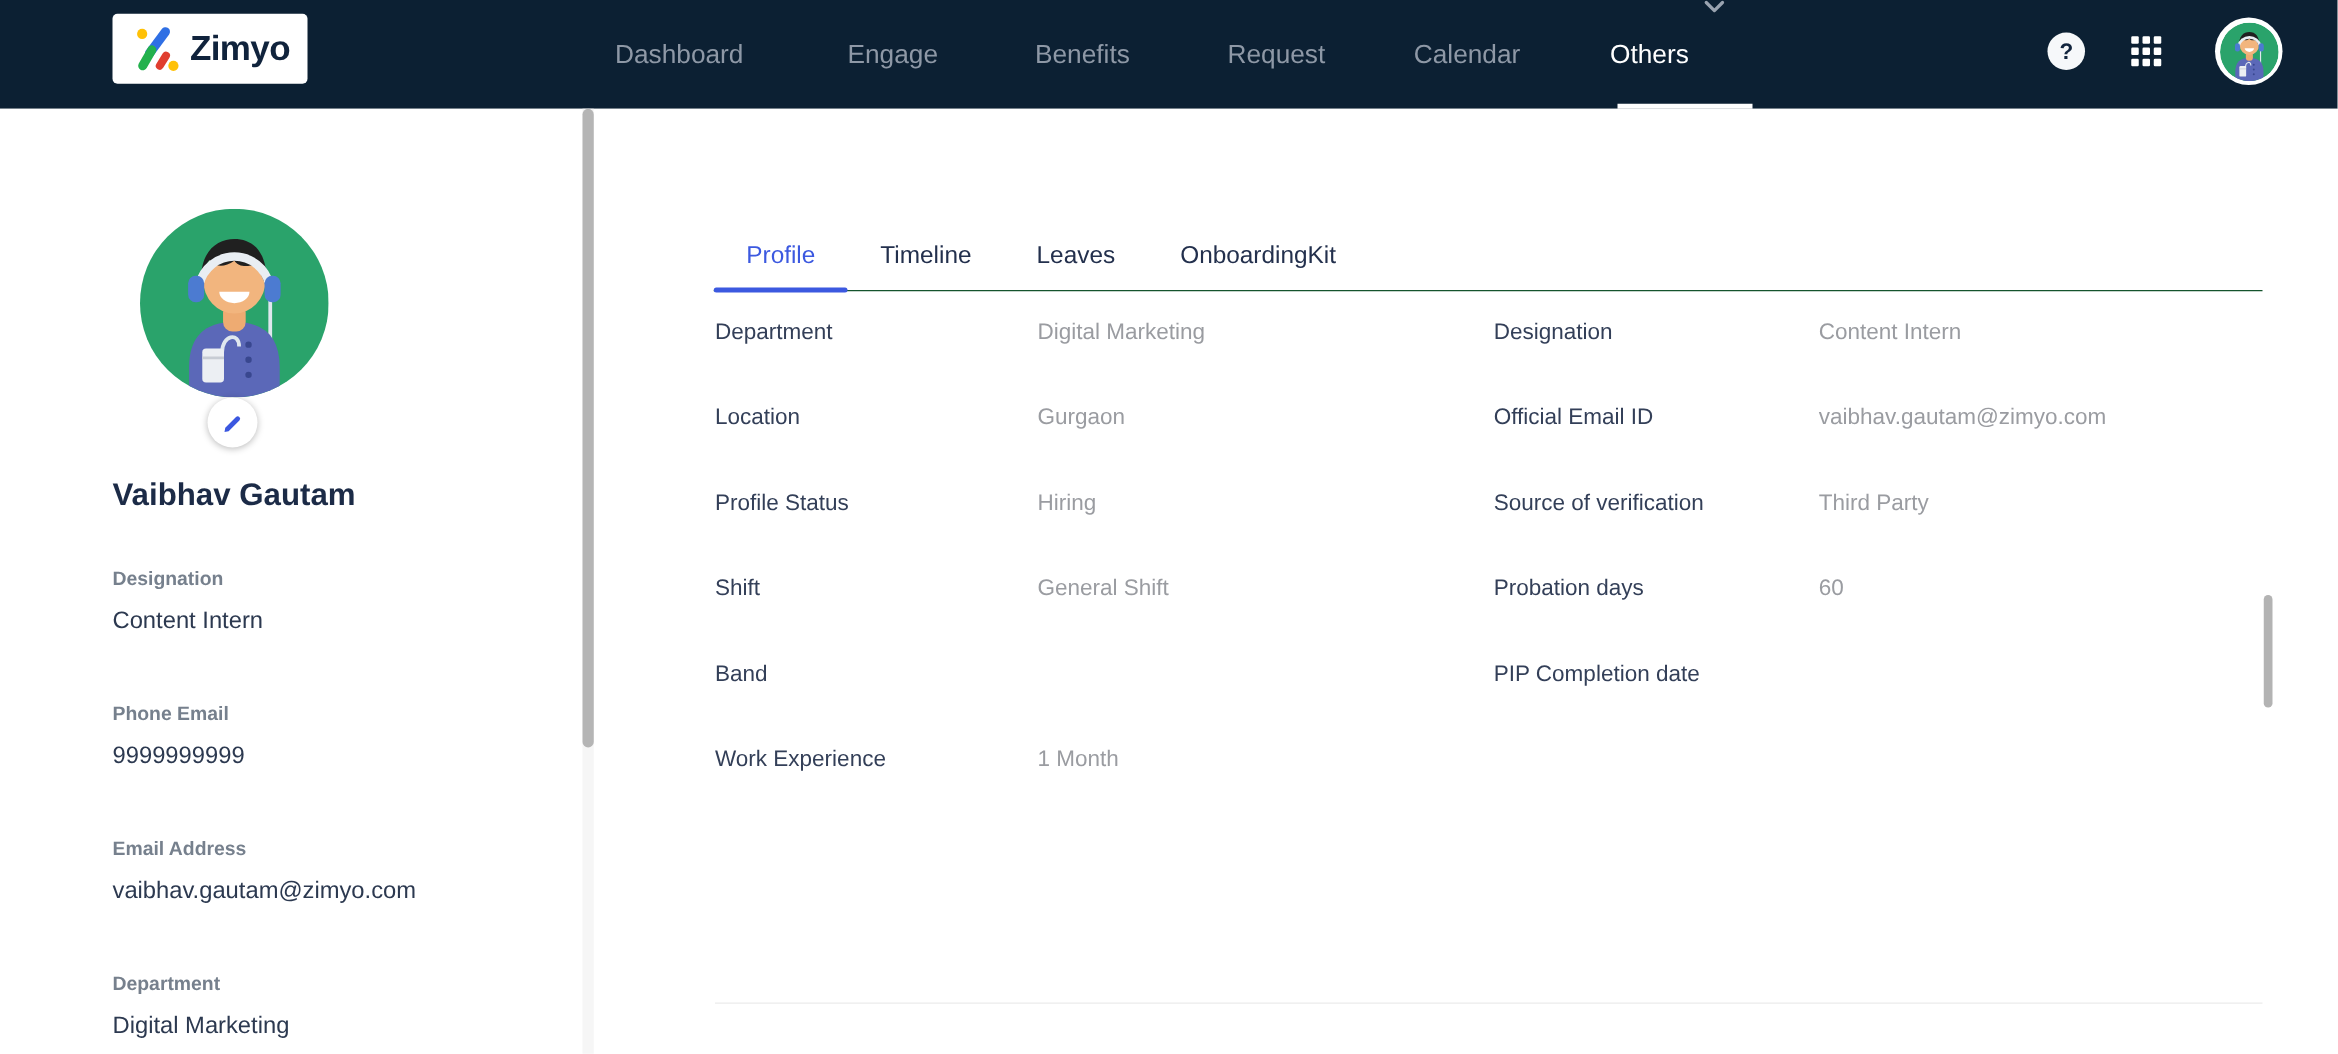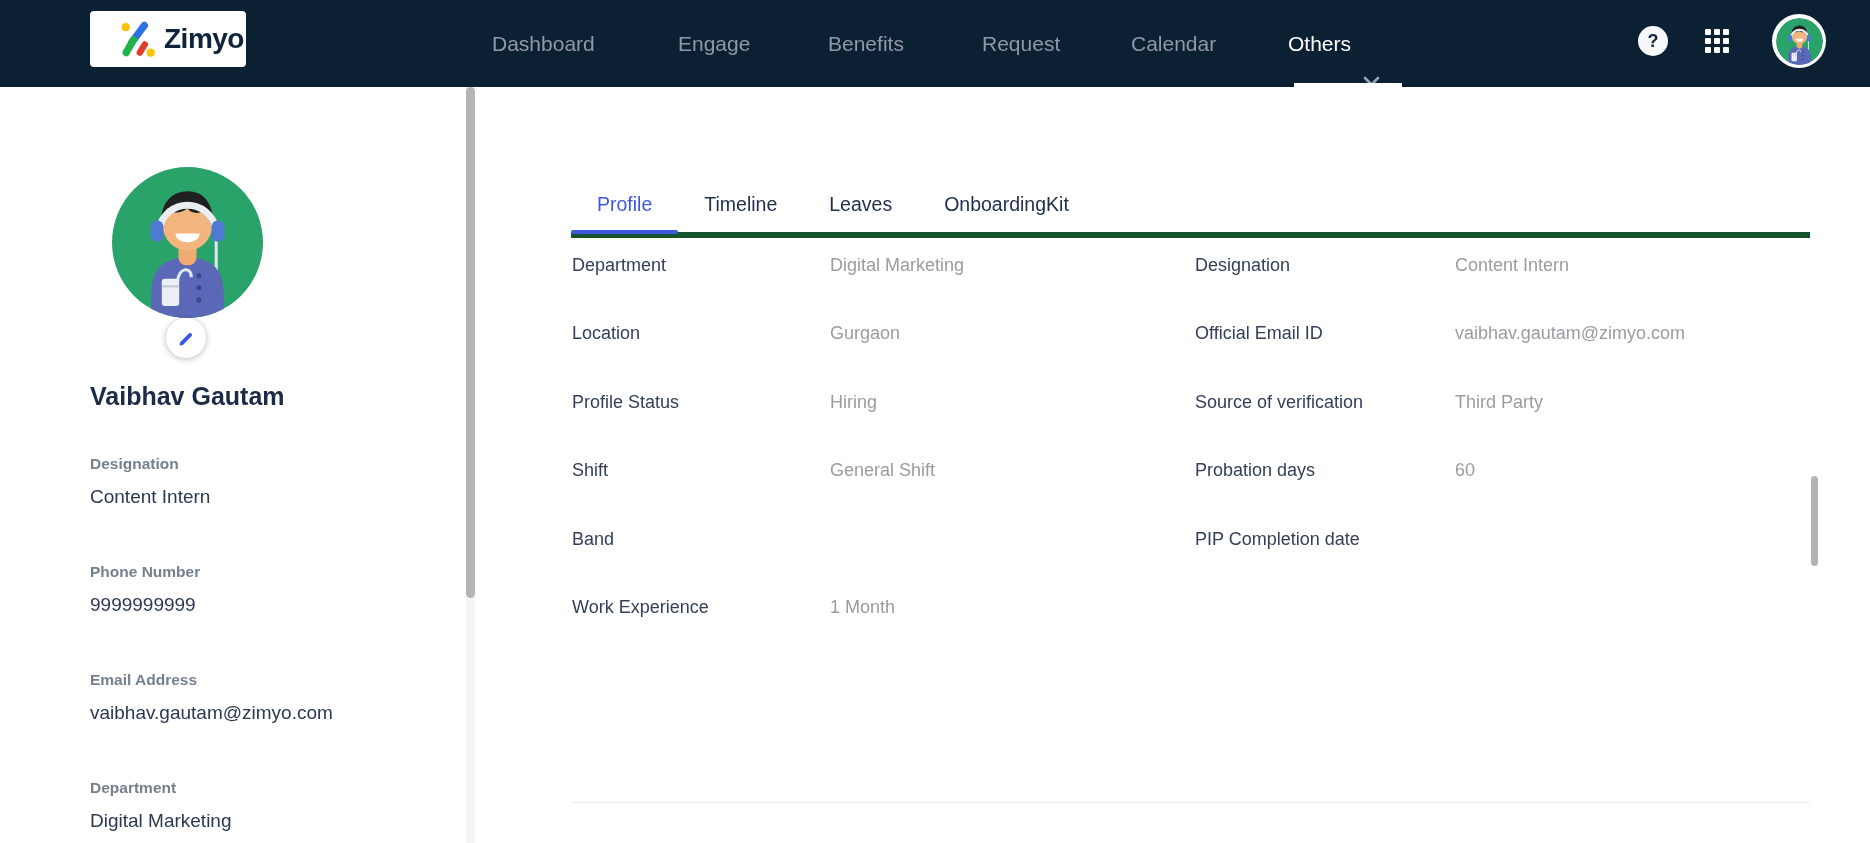--- a/index.html
+++ b/index.html
@@ -10,7 +10,7 @@
   .navbar { position:absolute; left:0; top:0; width:1870px; height:87px; background:#0c2033; }
   .brand-box { position:absolute; left:90px; top:11px; width:156px; height:56px;
                background:#fff; border-radius:4px; display:flex; align-items:center;
-               padding-left:28px; cursor:pointer; }
+               padding-left:16px; cursor:pointer; }
   .brand-text { font-size:28px; font-weight:700; color:#10233c; letter-spacing:-0.5px; margin-left:6px; }
   .nav-link { position:absolute; top:0; height:87px; line-height:87px; font-size:21px;
               color:#8e98a6; cursor:pointer; white-space:nowrap; }

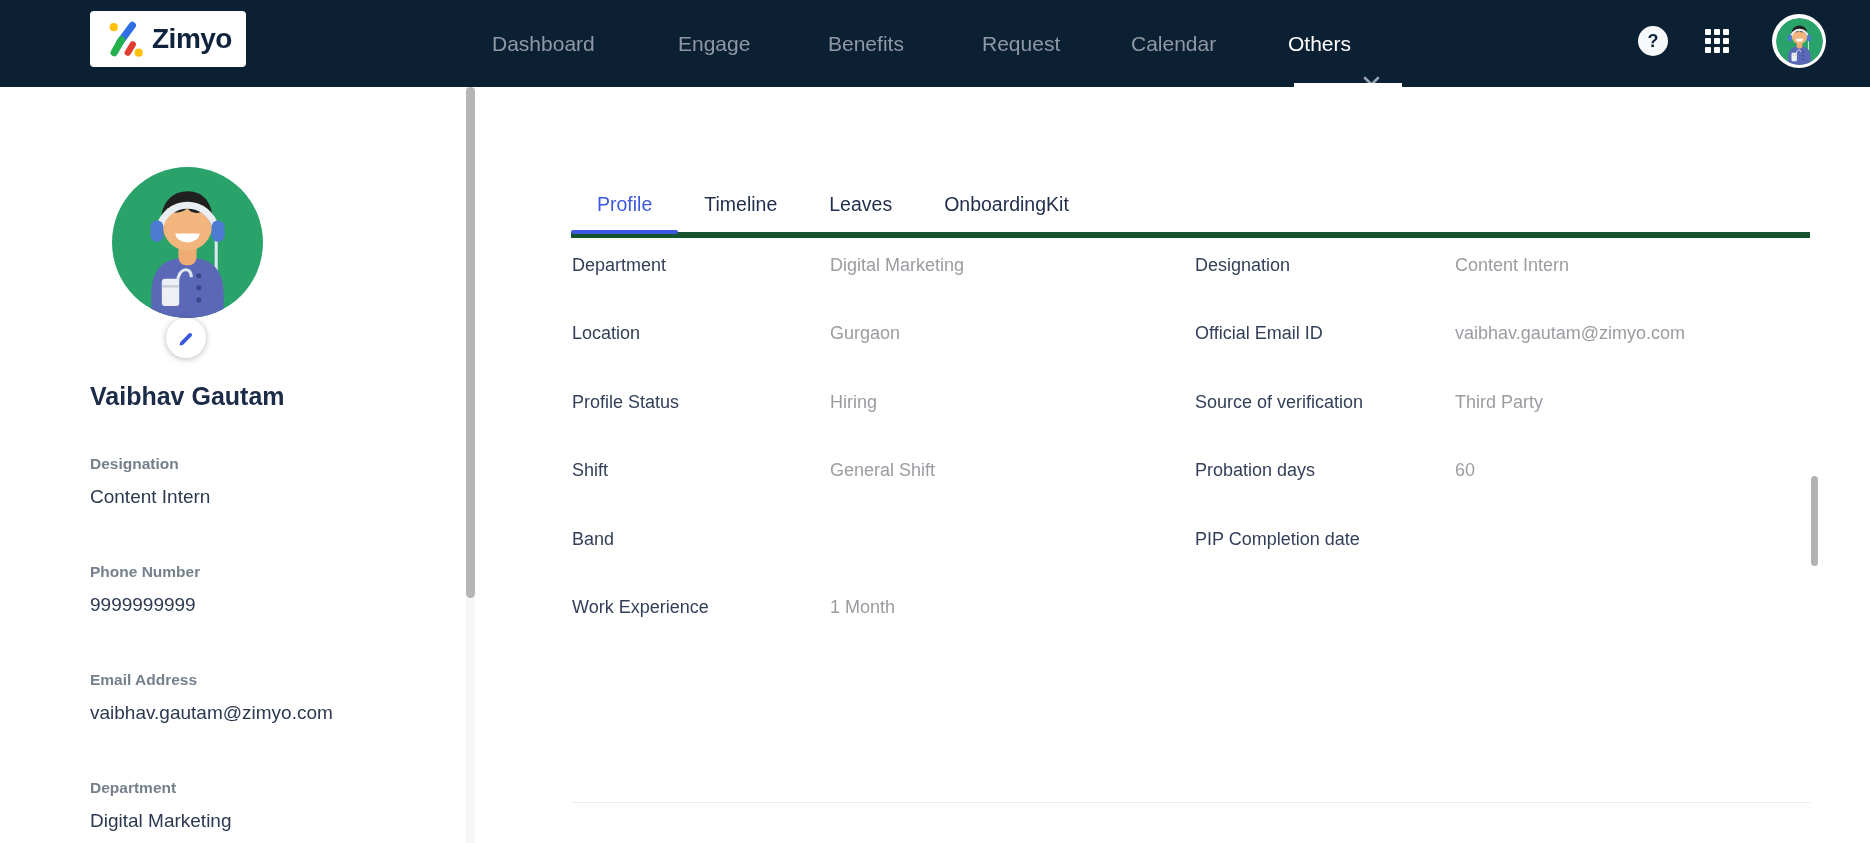--- a/index.html
+++ b/index.html
@@ -15,7 +15,7 @@
   .nav-link { position:absolute; top:0; height:87px; line-height:87px; font-size:21px;
               color:#8e98a6; cursor:pointer; white-space:nowrap; }
   .nav-link.active { color:#ffffff; font-weight:500; }
-  .nav-others { display:flex; align-items:flex-end; gap:12px; }
+  .nav-others { display:flex; align-items:flex-start; gap:12px; }
   .others-underline { position:absolute; left:1294px; top:83px; width:108px; height:4px; background:#ffffff; }
   .help-circle { position:absolute; left:1638px; top:26px; width:30px; height:30px; border-radius:50%;
                  background:#f6f8fa; color:#12253e; font-size:18px; font-weight:700;

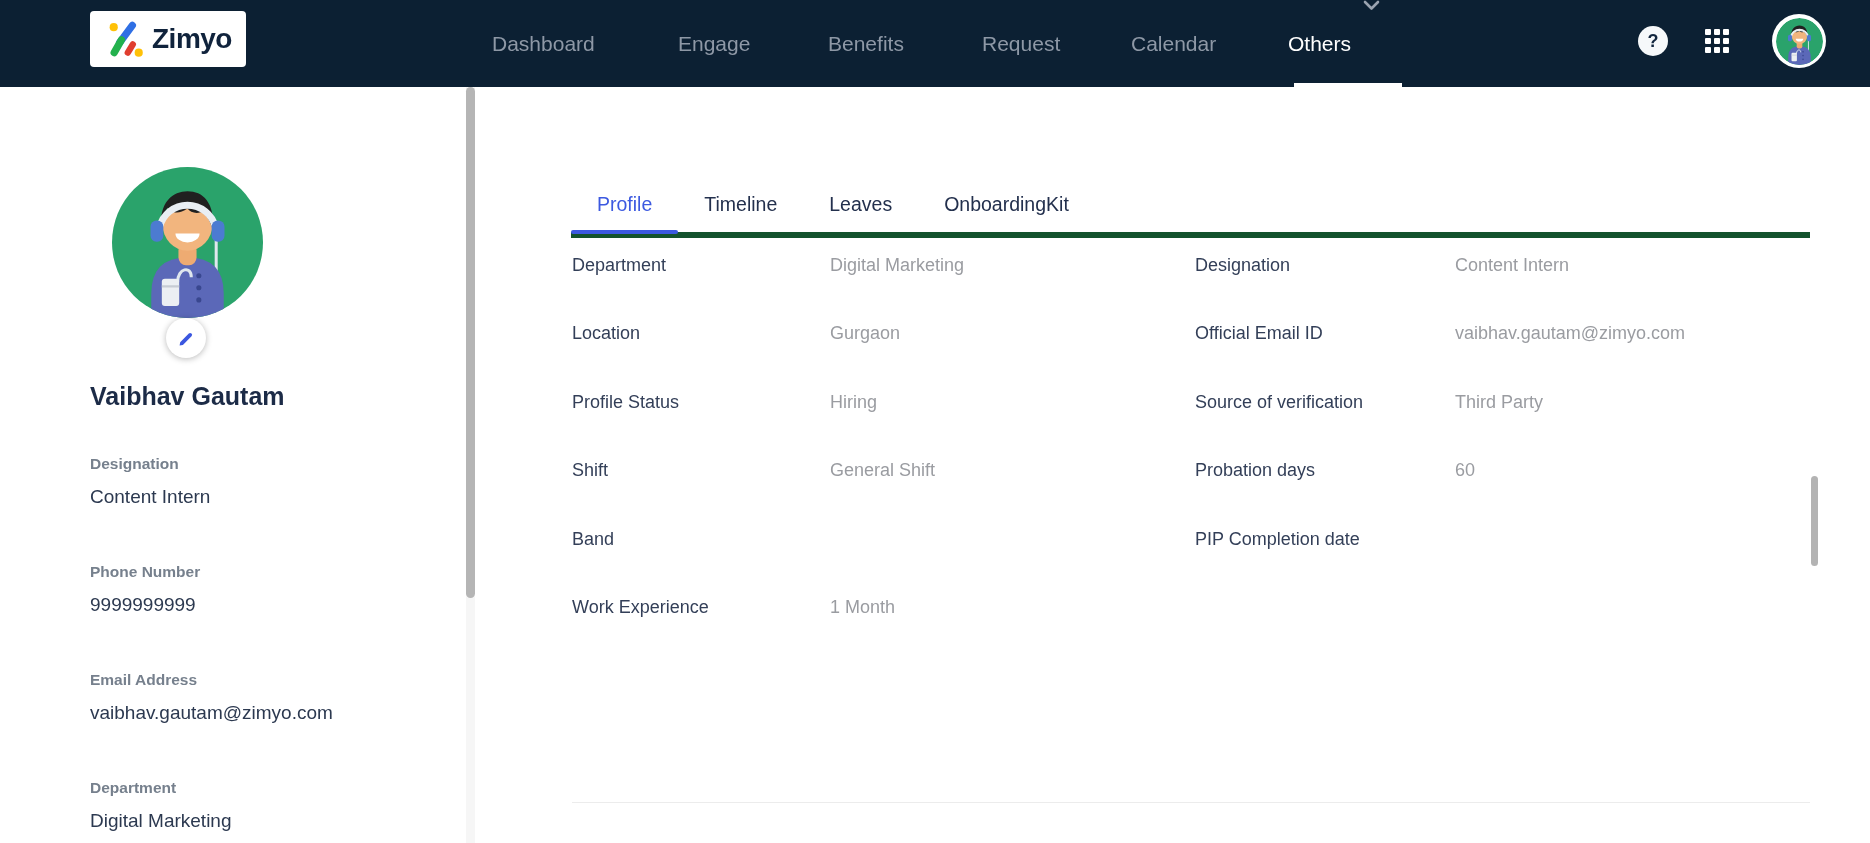--- a/index.html
+++ b/index.html
@@ -46,7 +46,7 @@
 
   
   .main { position:absolute; left:476px; top:87px; width:1394px; height:756px; background:#fff; }
-  .tabbar { position:absolute; left:95px; top:88px; width:1239px; border-bottom:6px solid #14532d;
+  .tabbar { position:absolute; left:95px; top:88px; width:1239px; border-bottom:1px solid #14532d;
             display:flex; }
   .tab { position:relative; padding:18px 26px 16px; font-size:19.5px; color:#23304d; cursor:pointer; }
   .tab.active { color:#3c59e0; font-weight:500; }

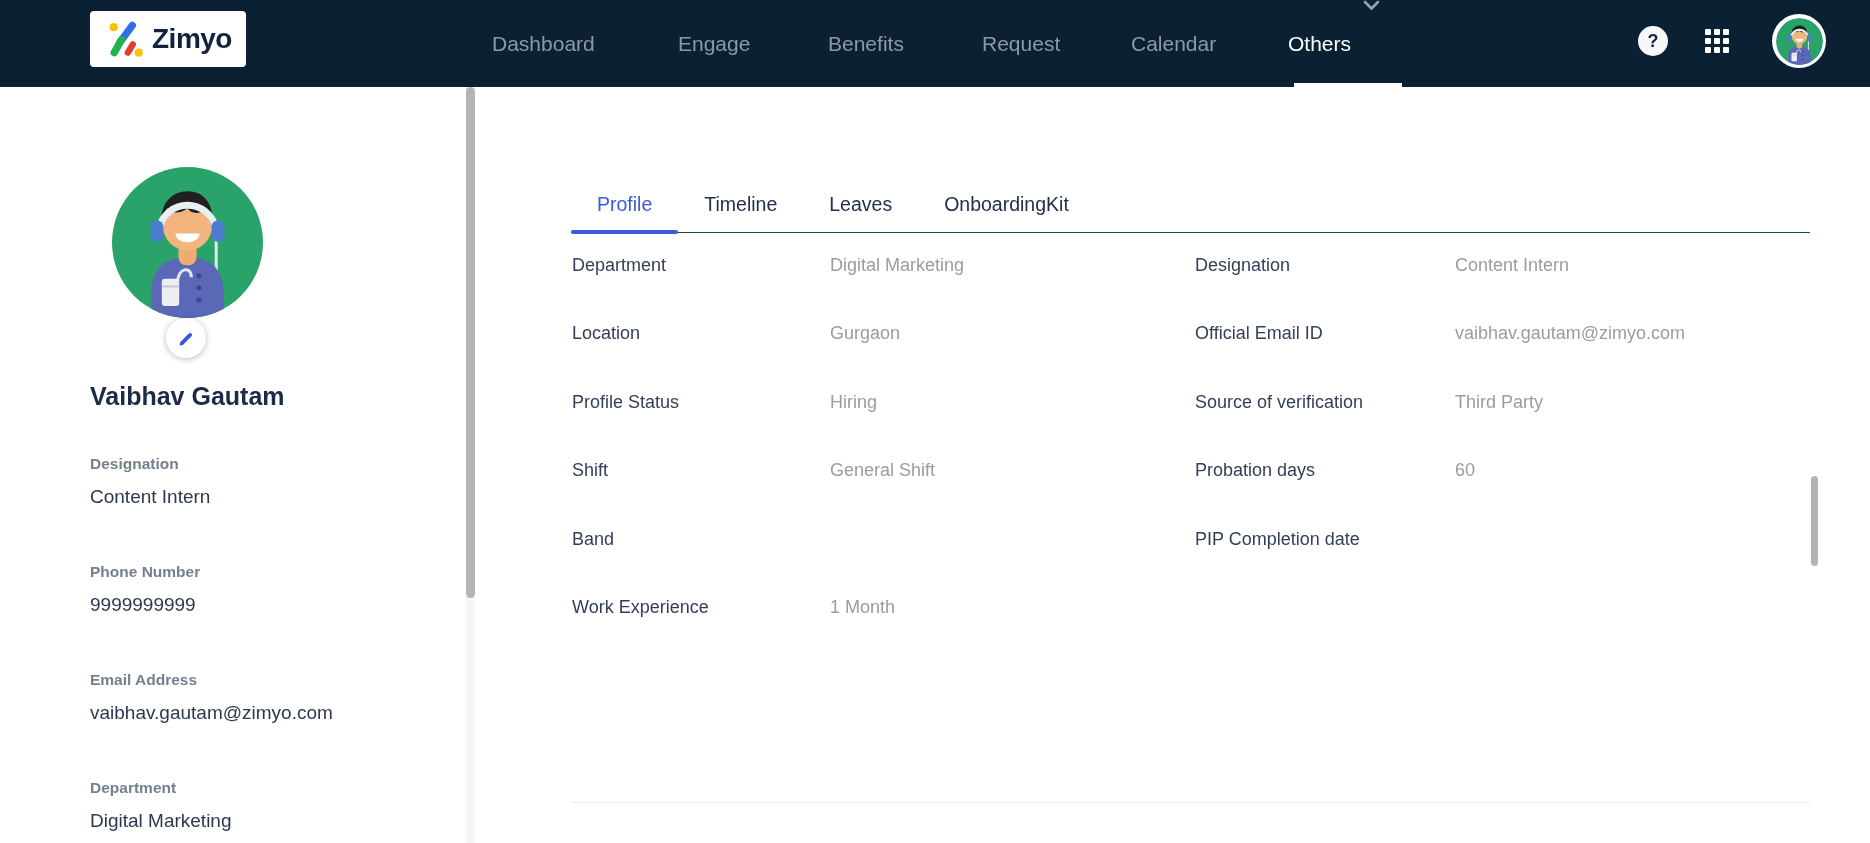--- a/index.html
+++ b/index.html
@@ -162,7 +162,7 @@
       <div class="info-value">Content Intern</div>
     </div>
     <div class="info-item">
-      <div class="info-label">Phone Number</div>
+      <div class="info-label">Phone Email</div>
       <div class="info-value">9999999999</div>
     </div>
     <div class="info-item">

